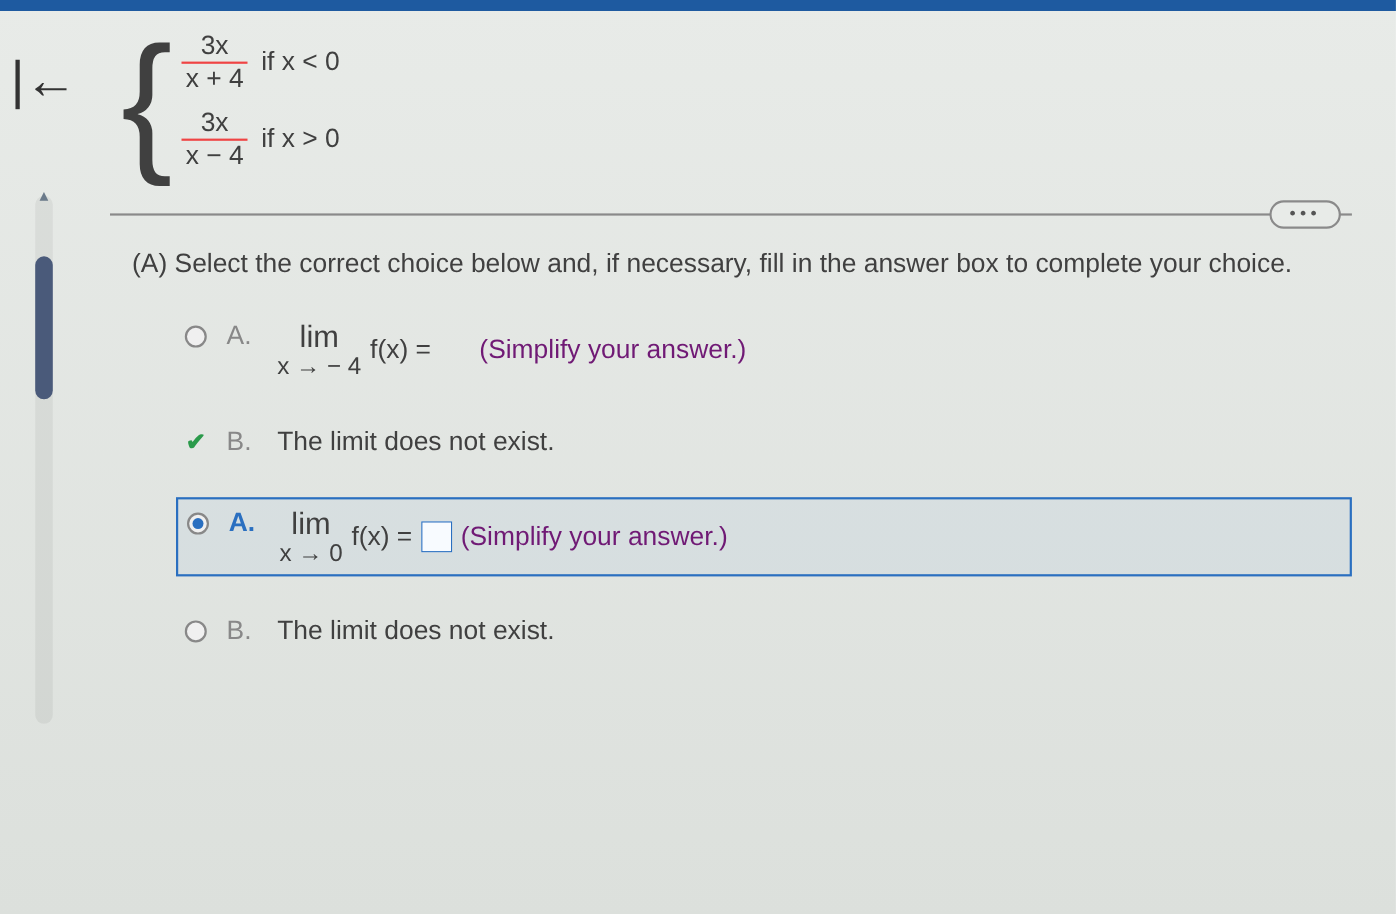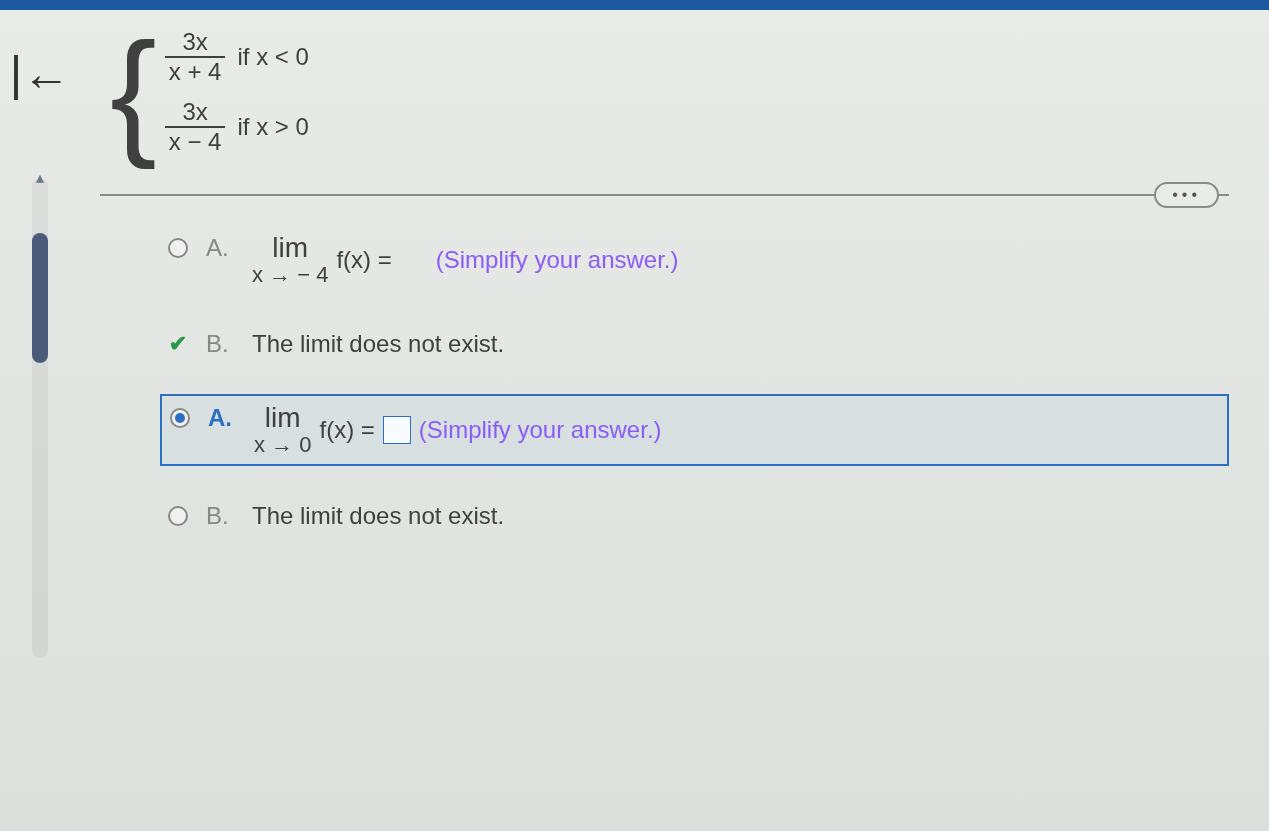--- a/index.html
+++ b/index.html
@@ -27,7 +27,7 @@
     .piece { display: flex; align-items: center; gap: 12px; }
     .frac { display: inline-flex; flex-direction: column; align-items: center; line-height: 1; }
     .frac .num { padding: 0 4px 2px; }
-    .frac .den { border-top: 2px solid #404040; padding: 2px 4px 0; }
+    .frac .den { border-top: 2px solid #ef4444; padding: 2px 4px 0; }
     .condition { font-size: 24px; }
     .hr-wrap { position: relative; margin: 30px 0 30px 0; }
     .hr { border: none; border-top: 2px solid #8a8a8a; width: 100%; }

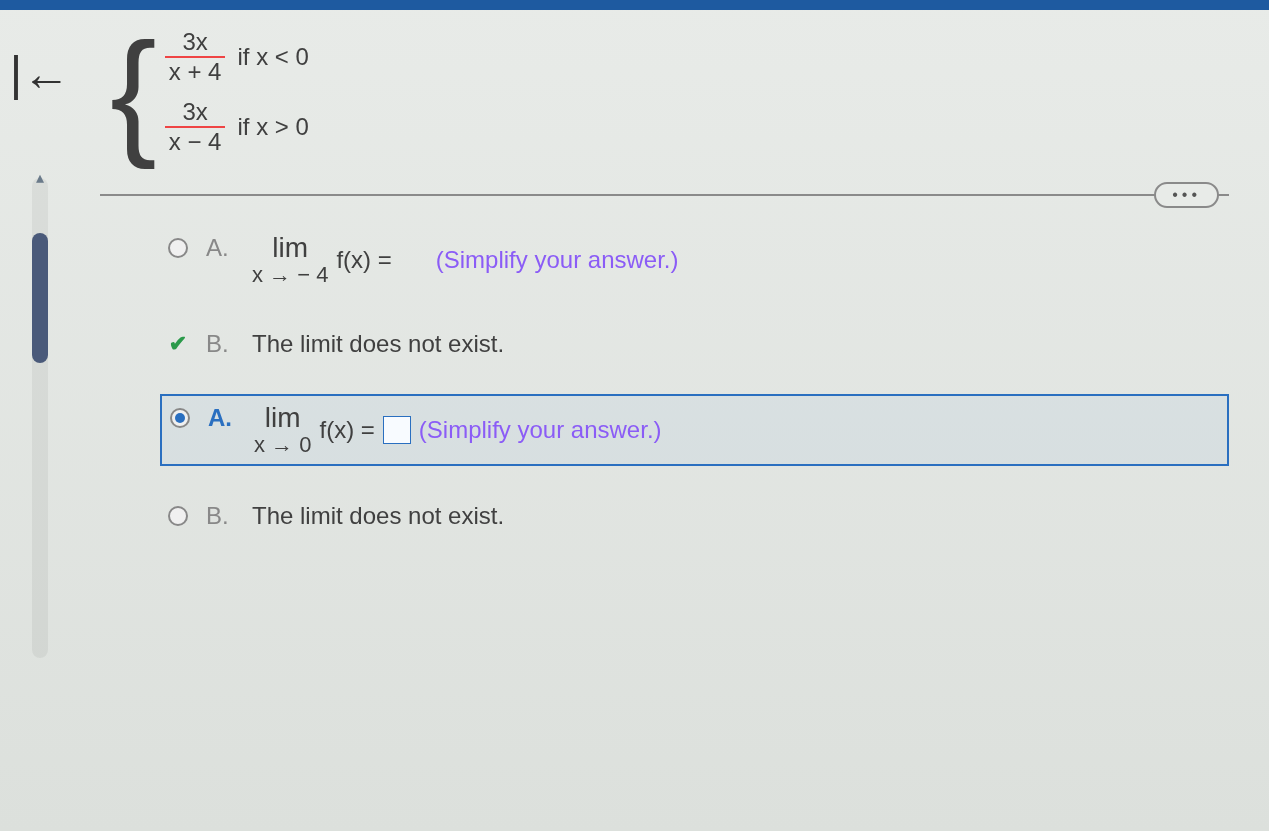--- a/index.html
+++ b/index.html
@@ -92,6 +92,7 @@
       <div class="dots-badge">•••</div>
     </div>
 
+    <div class="part-prompt">(A) Select the correct choice below and, if necessary, fill in the answer box to complete your choice.</div>
     <div class="options">
       <div class="option-row">
         <div class="radio"></div>

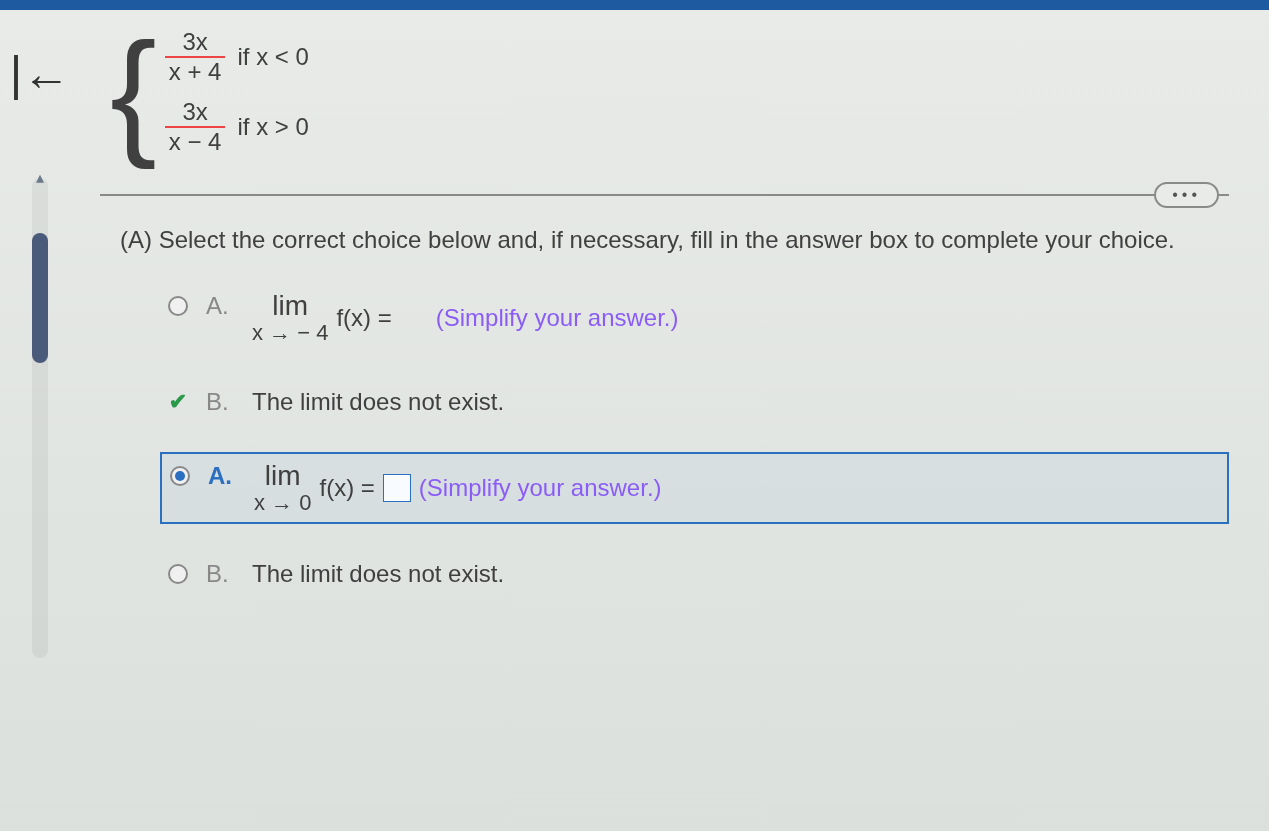--- a/index.html
+++ b/index.html
@@ -47,7 +47,7 @@
     .limit .top { font-size: 28px; }
     .limit .bottom { font-size: 22px; margin-top: 2px; }
     .ans-box { display: inline-block; border: 1px solid #2a6fc0; width: 28px; height: 28px; background: #f8fbff; }
-    .hint { color: #8b5cf6; }
+    .hint { color: #701a75; }
   </style>
 </head>
 <body>

